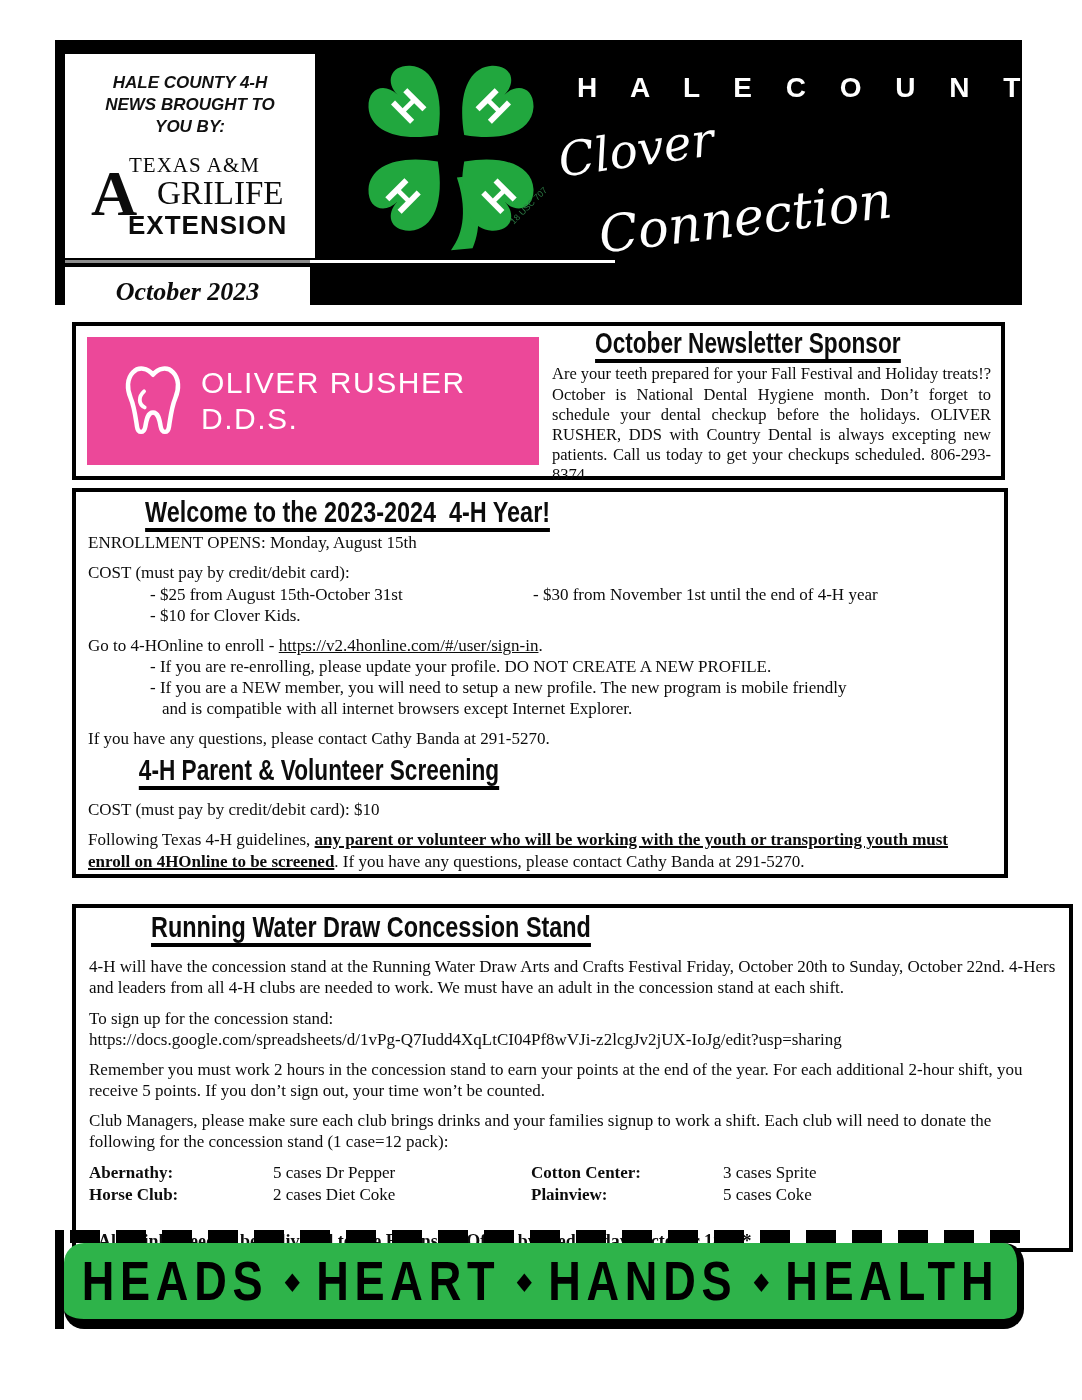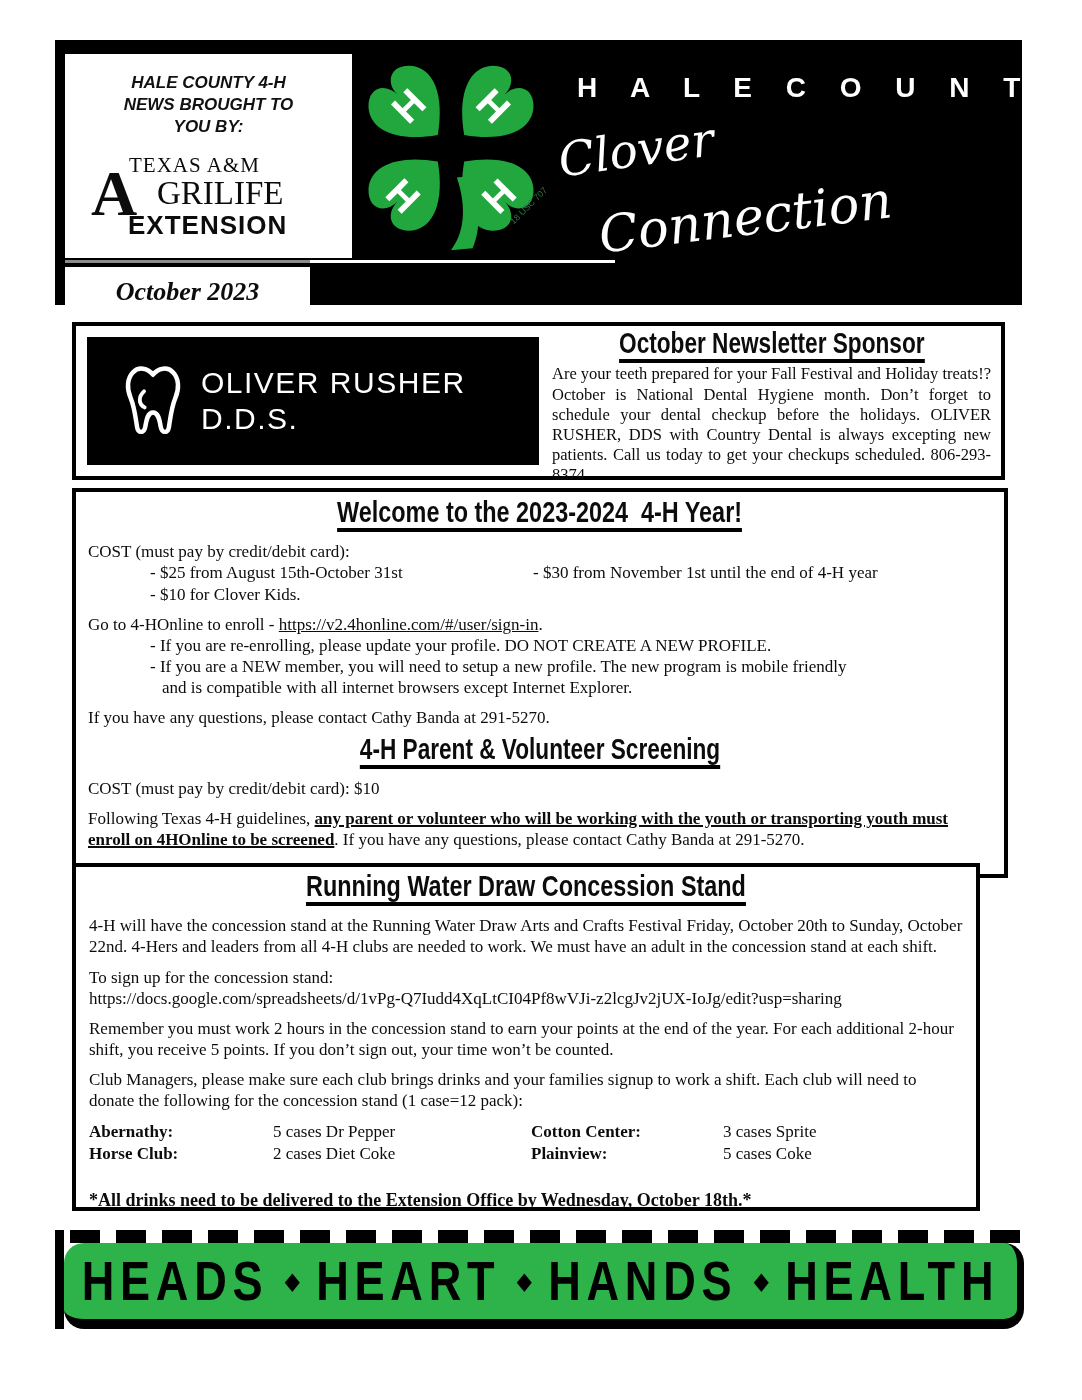--- a/index.html
+++ b/index.html
@@ -8,7 +8,7 @@
 
   
   .header{position:absolute;left:55px;top:40px;width:967px;height:265px;background:#000;}
-  .brought-box{position:absolute;left:10px;top:14px;width:287px;height:204px;background:#fff;
+  .brought-box{position:absolute;left:10px;top:14px;width:250px;height:204px;background:#fff;
                text-align:center;padding-top:18px;box-sizing:border-box;}
   .brought-line{font-family:"Liberation Sans","DejaVu Sans",sans-serif;font-weight:bold;font-style:italic;
                 font-size:17px;line-height:1.3;color:#111;}

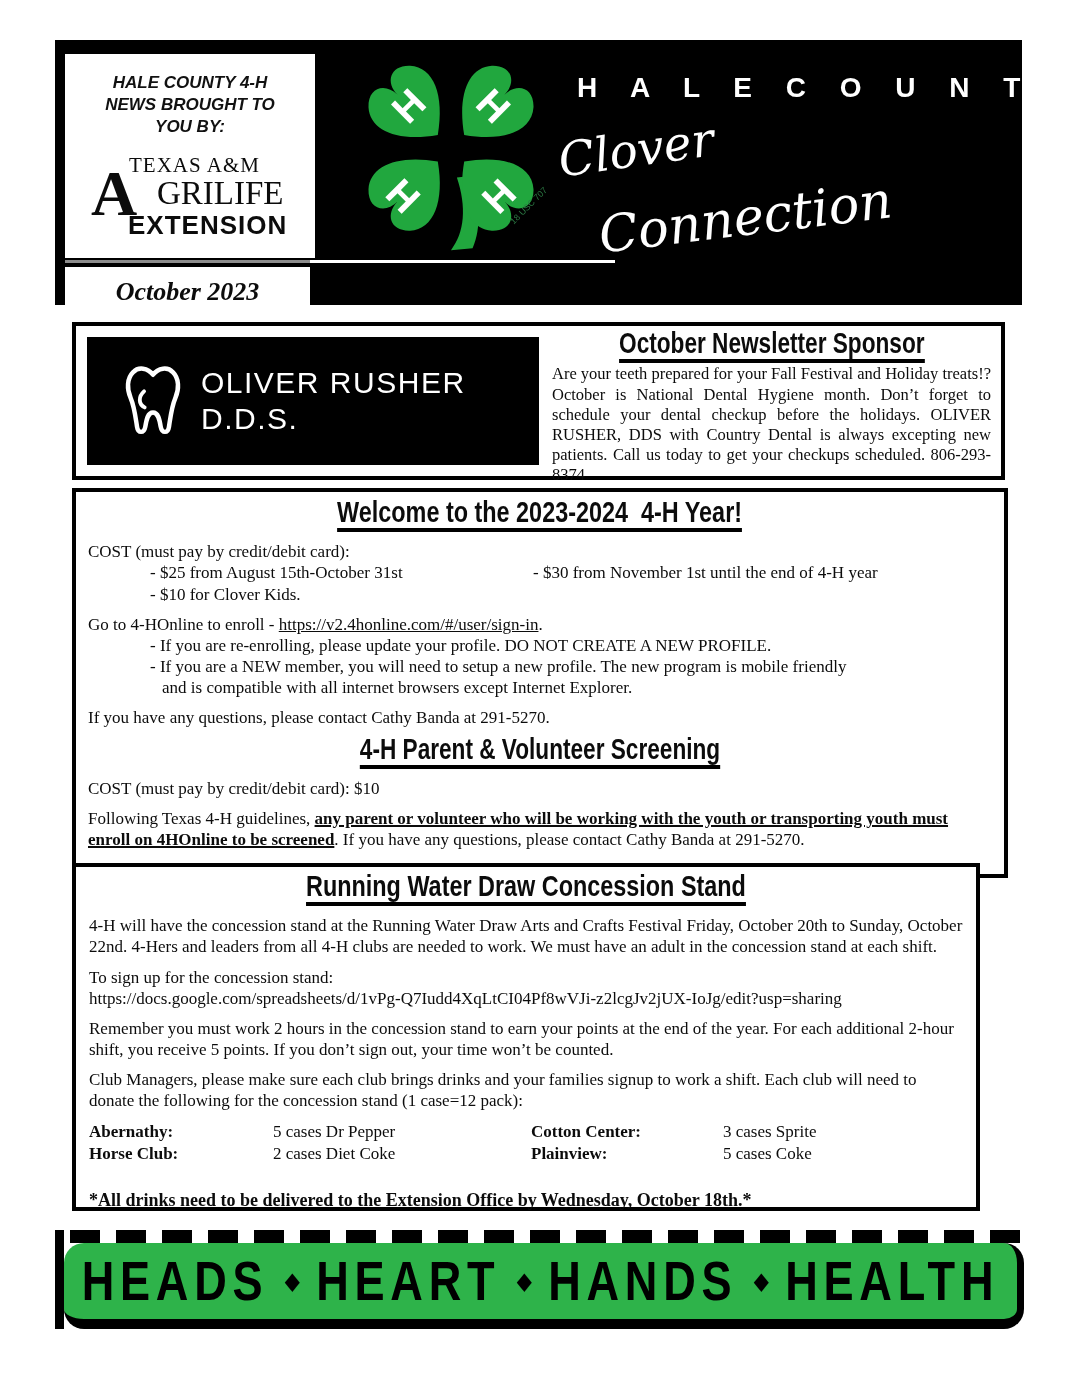--- a/index.html
+++ b/index.html
@@ -40,7 +40,7 @@
   .hd{display:inline-block;font-family:"Liberation Sans","DejaVu Sans",sans-serif;font-weight:bold;
       transform:scaleX(0.78);transform-origin:center;border-bottom:4px solid #000;line-height:1.08;
       white-space:pre;letter-spacing:0px;}
-  .hd-wrap{text-align:center;}
+  .hd-wrap{text-align:left;}
 
   
   .sponsor{left:72px;top:322px;width:933px;height:158px;display:flex;}

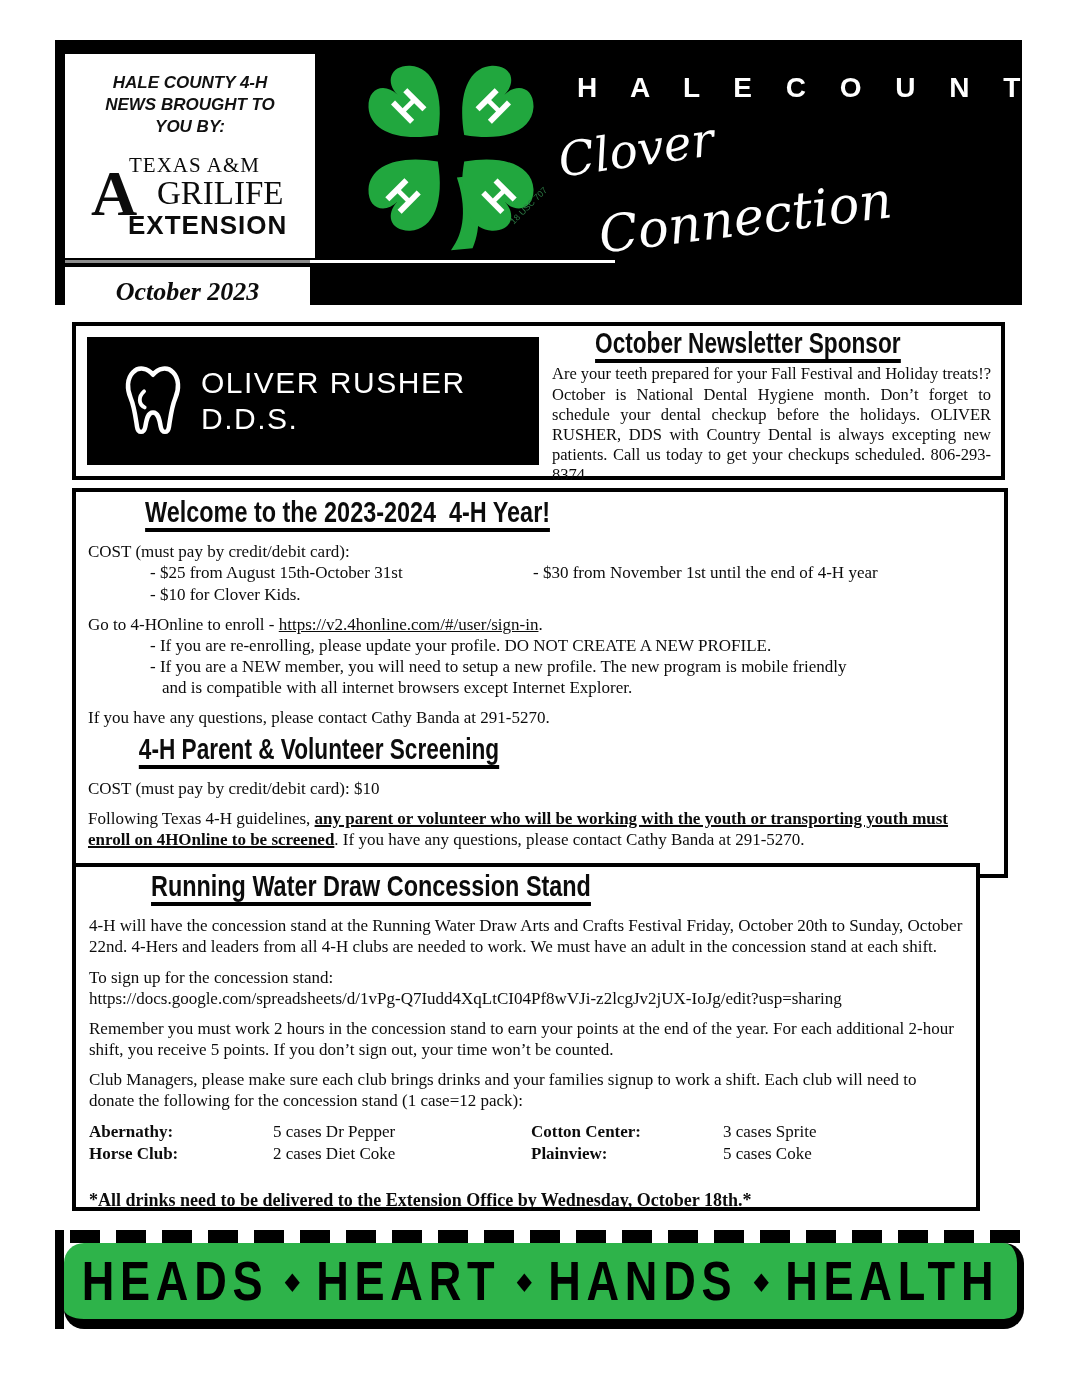--- a/index.html
+++ b/index.html
@@ -141,7 +141,7 @@
   </div>
 
   <div class="frame sponsor">
-    <div class="dds-box" style="background:#000000">
+    <div class="dds-box" style="background:#ec4899">
       <svg class="tooth" viewBox="0 0 100 118" width="64" height="78">
         <path d="M50 18 C42 7 27 5 19 14 C9 24 9 40 15 54 C21 68 23 86 25 99 C26.5 110 36 110 38 99 C40 87 42 77 50 77 C58 77 60 87 62 99 C64 110 73.5 110 75 99 C77 86 79 68 85 54 C91 40 91 24 81 14 C73 5 58 7 50 18 Z" fill="none" stroke="#fff" stroke-width="7" stroke-linejoin="round"></path>
         <path d="M36 44 C27 52 27 64 37 69" fill="none" stroke="#fff" stroke-width="6" stroke-linecap="round"></path>

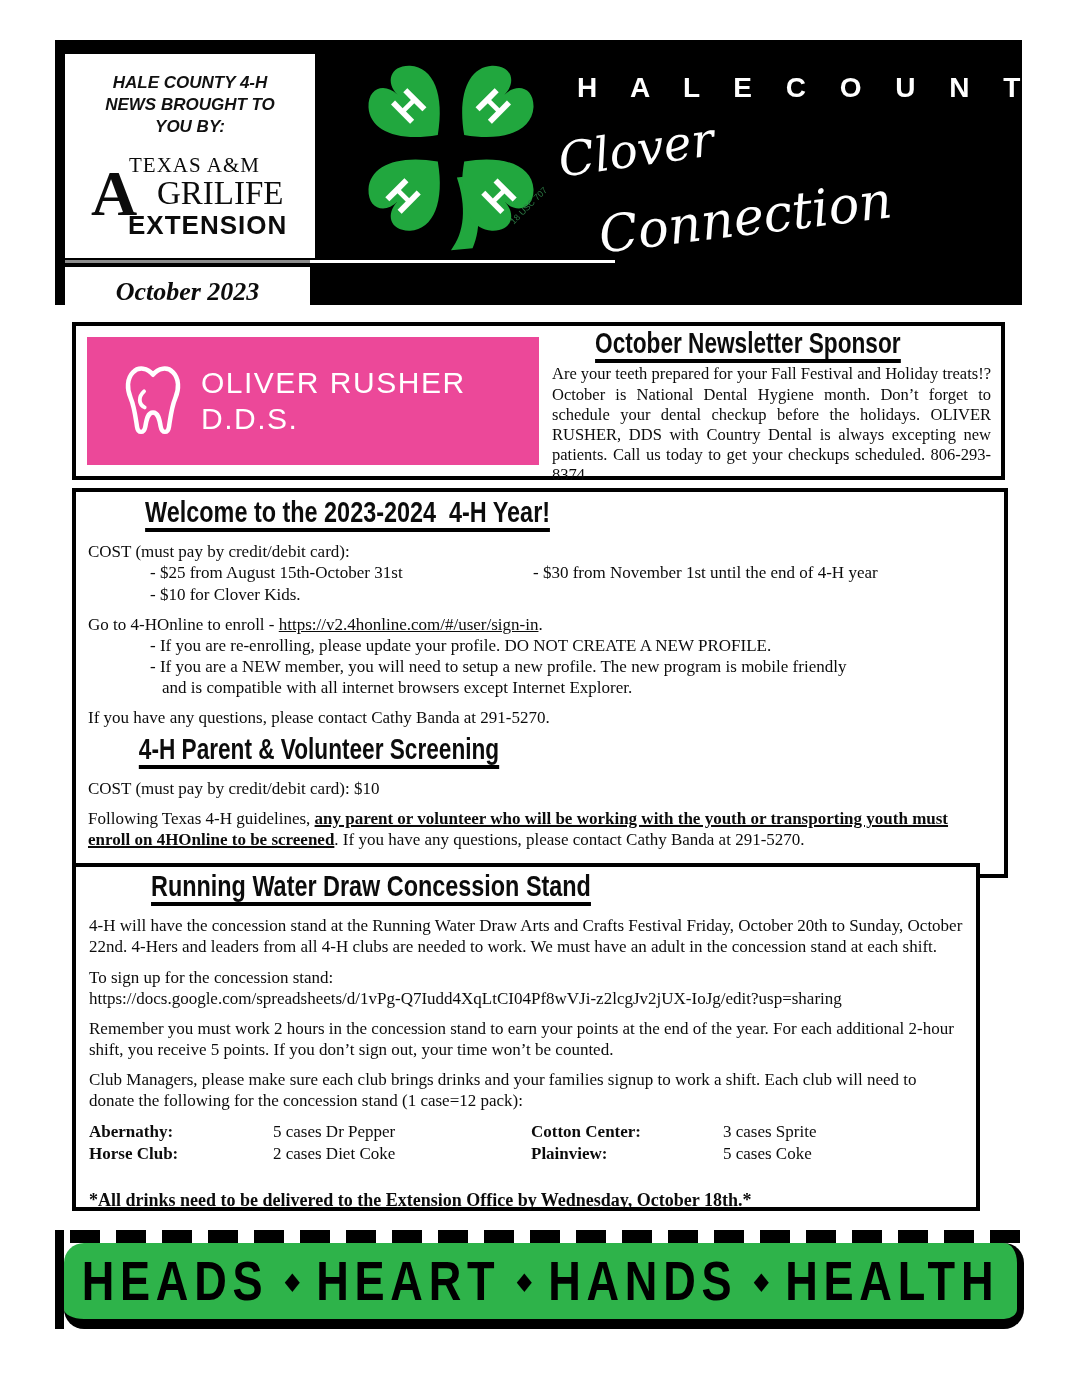--- a/index.html
+++ b/index.html
@@ -159,6 +159,7 @@
 
   <div class="frame welcome">
     <div class="hd-wrap"><span class="hd">Welcome to the 2023-2024  4-H Year!</span></div>
+    <p class="bt">ENROLLMENT OPENS: Monday, August 15th</p>
     <p class="bt gap">COST (must pay by credit/debit card):</p>
     <div class="cost-row bt">
       <span class="c1">- $25 from August 15th-October 31st</span>

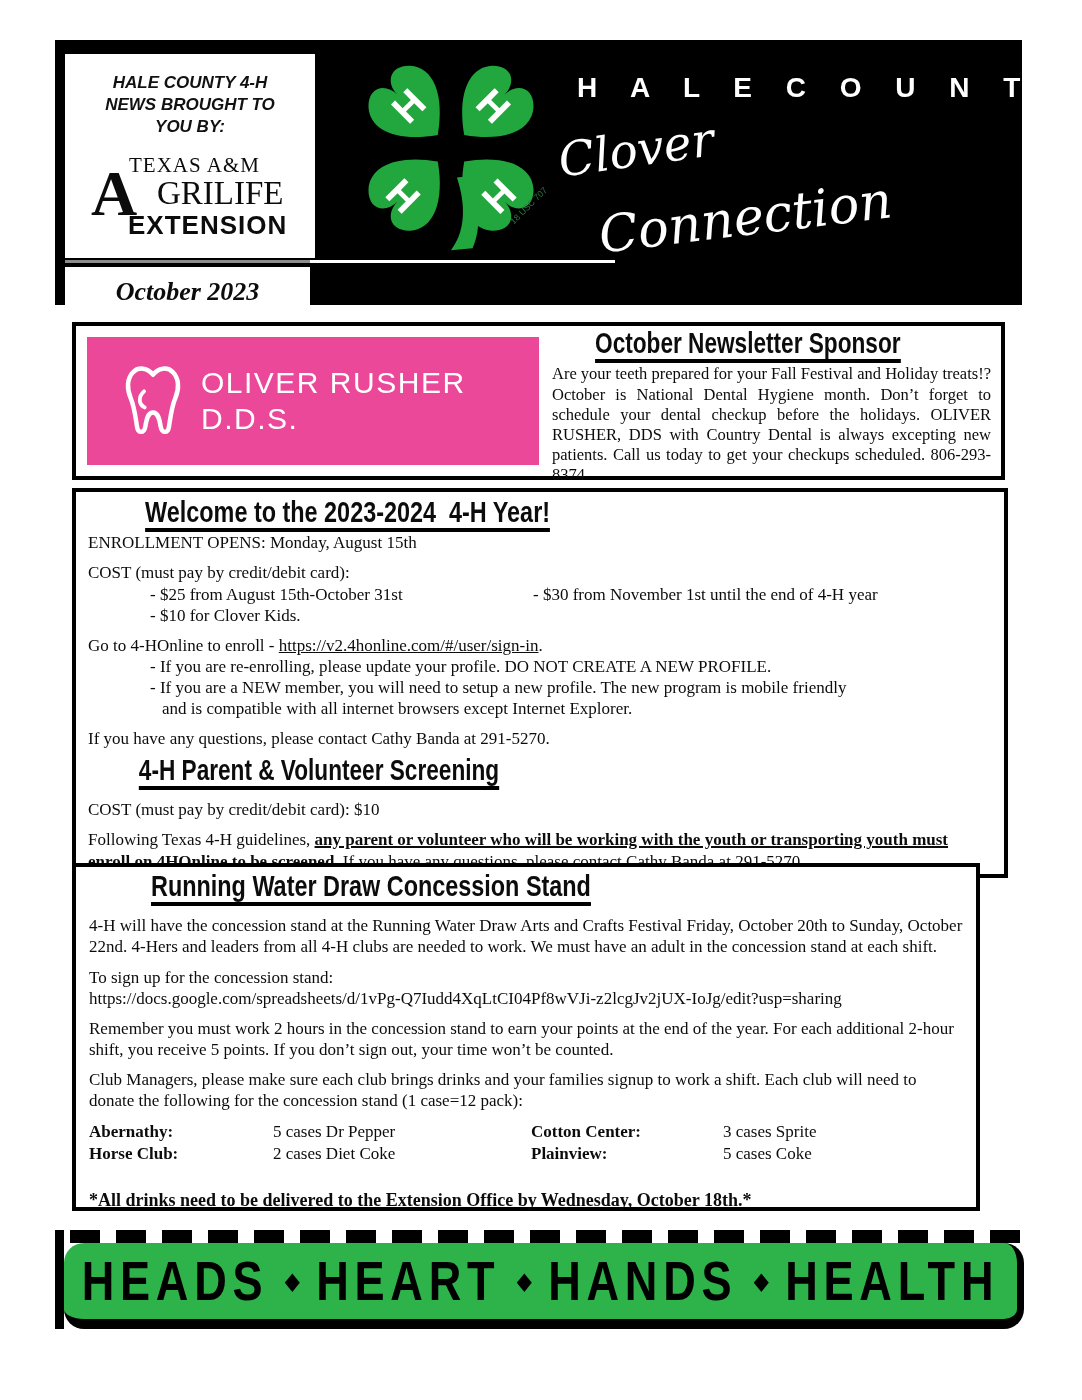--- a/index.html
+++ b/index.html
@@ -66,7 +66,7 @@
   .hd2-wrap{margin-top:6px;}
 
   
-  .concession{left:72px;top:863px;width:908px;height:348px;padding:3px 13px;}
+  .concession{left:72px;top:904px;width:1001px;height:348px;padding:3px 13px;}
   .concession .hd{font-size:30px;}
   .donations{display:grid;grid-template-columns:184px 258px 192px 1fr;margin-top:10px;
              font-size:17px;line-height:1.32;}

